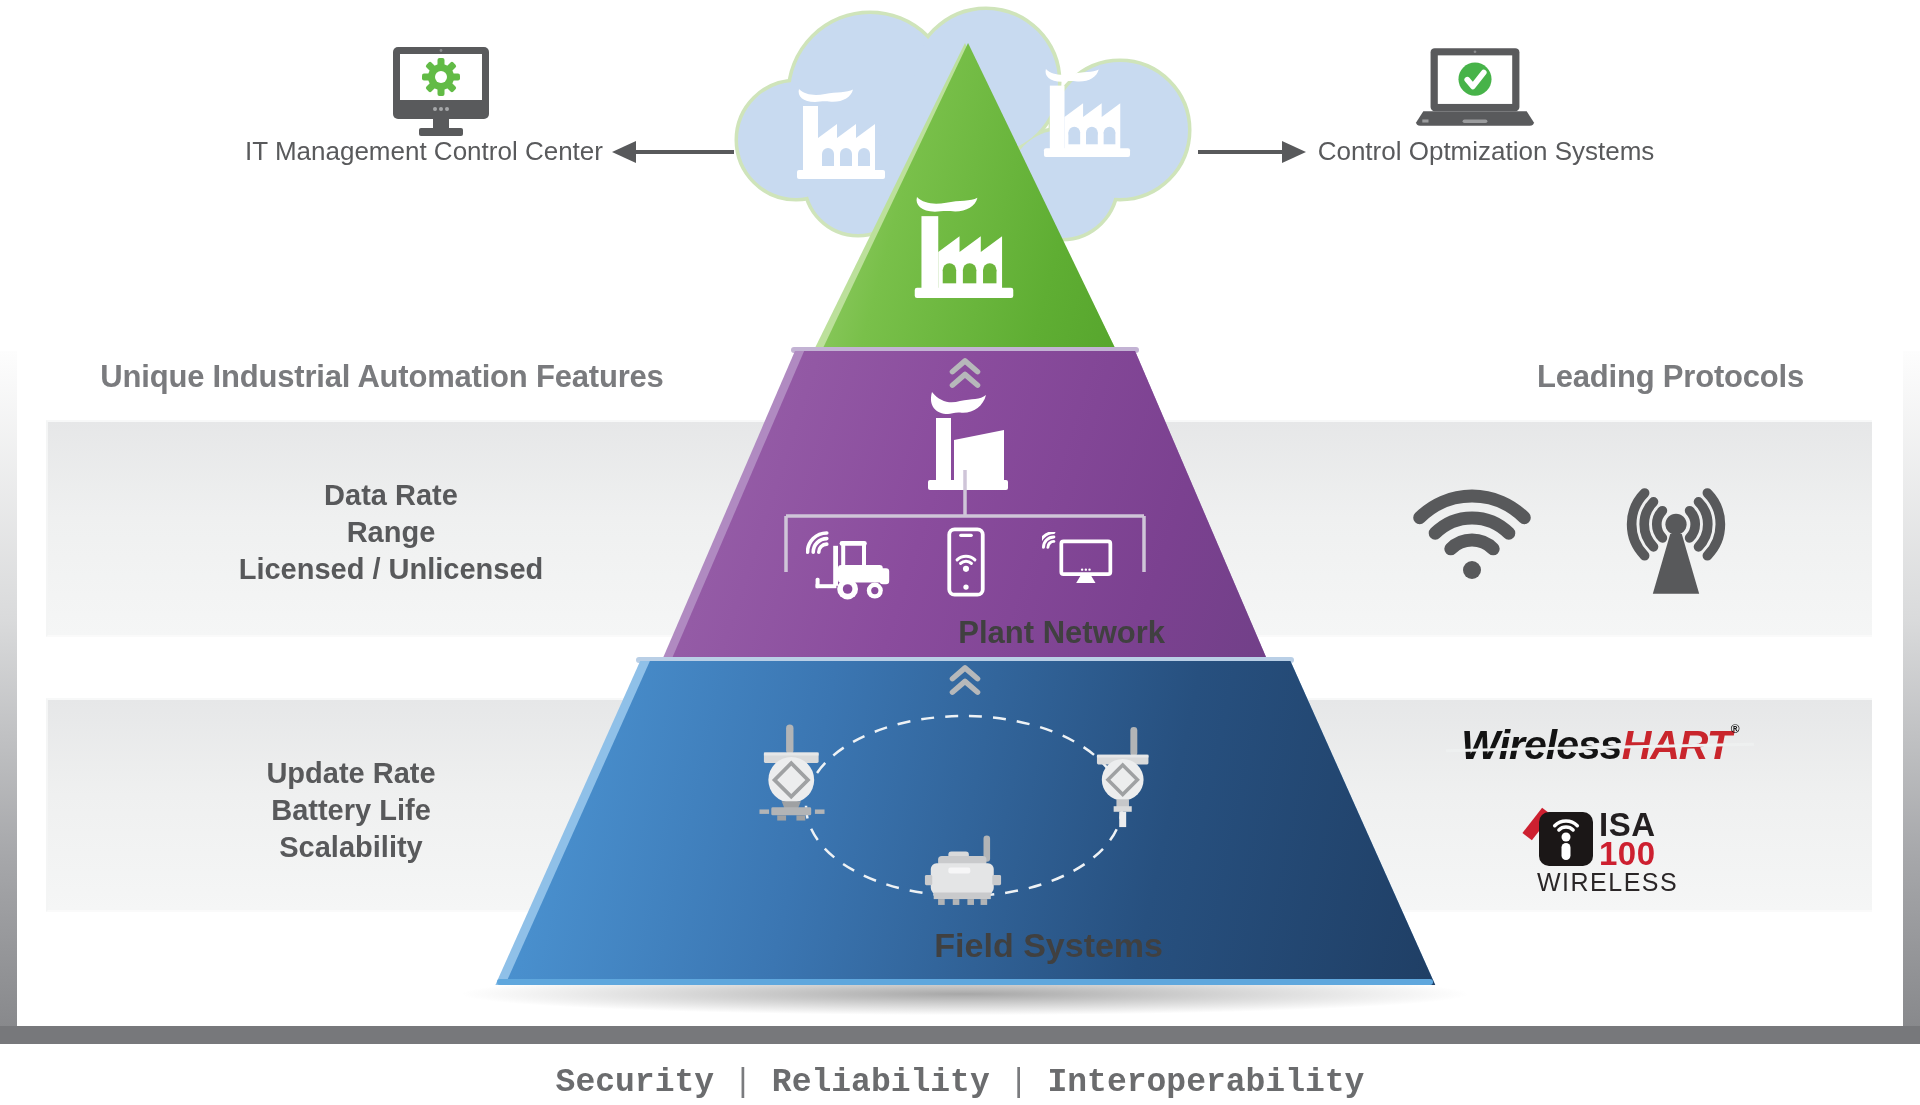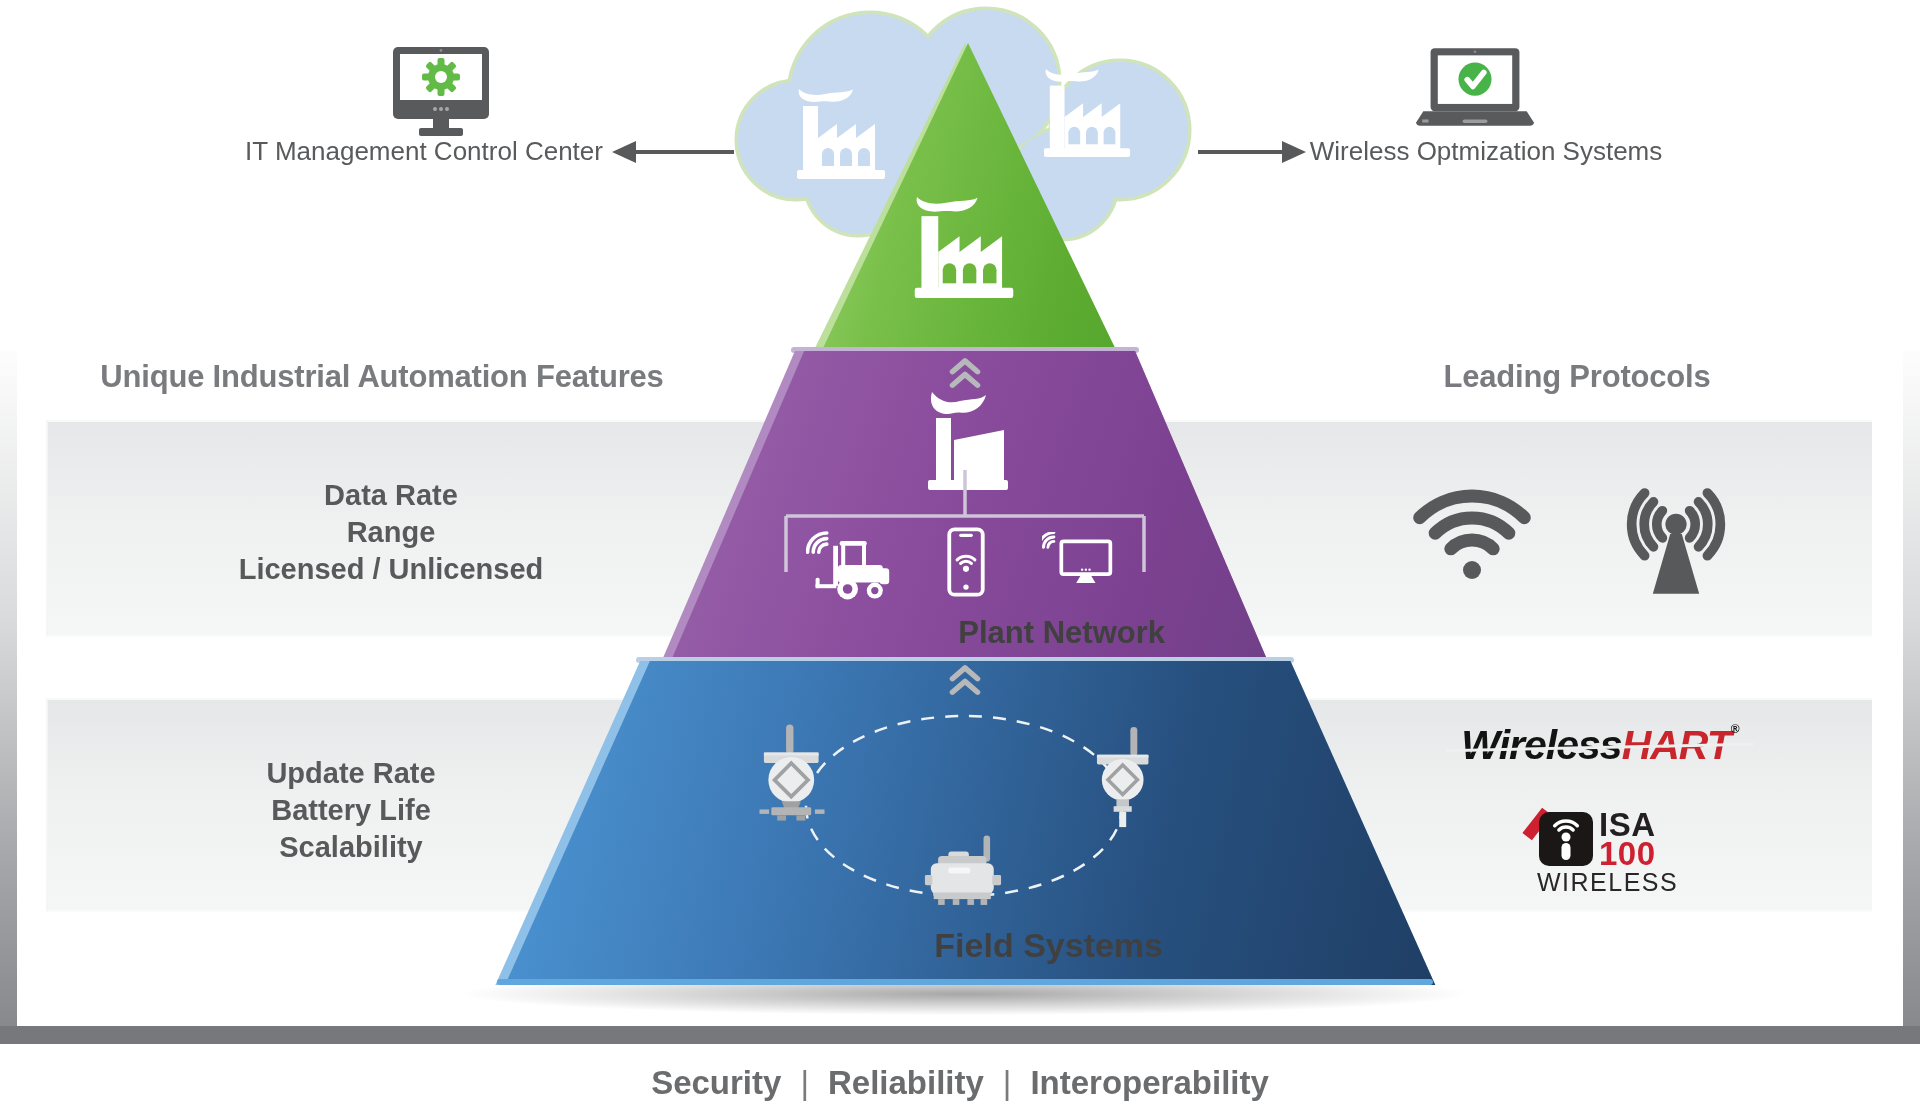--- a/index.html
+++ b/index.html
@@ -342,7 +342,7 @@
     <rect x="48" y="71" width="24" height="3.5" rx="1.75" fill="#9b9c9e"></rect>
     <rect x="9" y="71" width="6" height="3" fill="#9b9c9e"></rect>
   </svg>
-  <div class="top-label top-label-right">Wireless Optmization Systems</div>
+  <div class="top-label top-label-right">Control Optmization Systems</div>
   <div class="arrow-line" style="left:1198px;width:84px;"></div>
   <div class="arrow-head head-right" style="left:1282px;"></div>
 

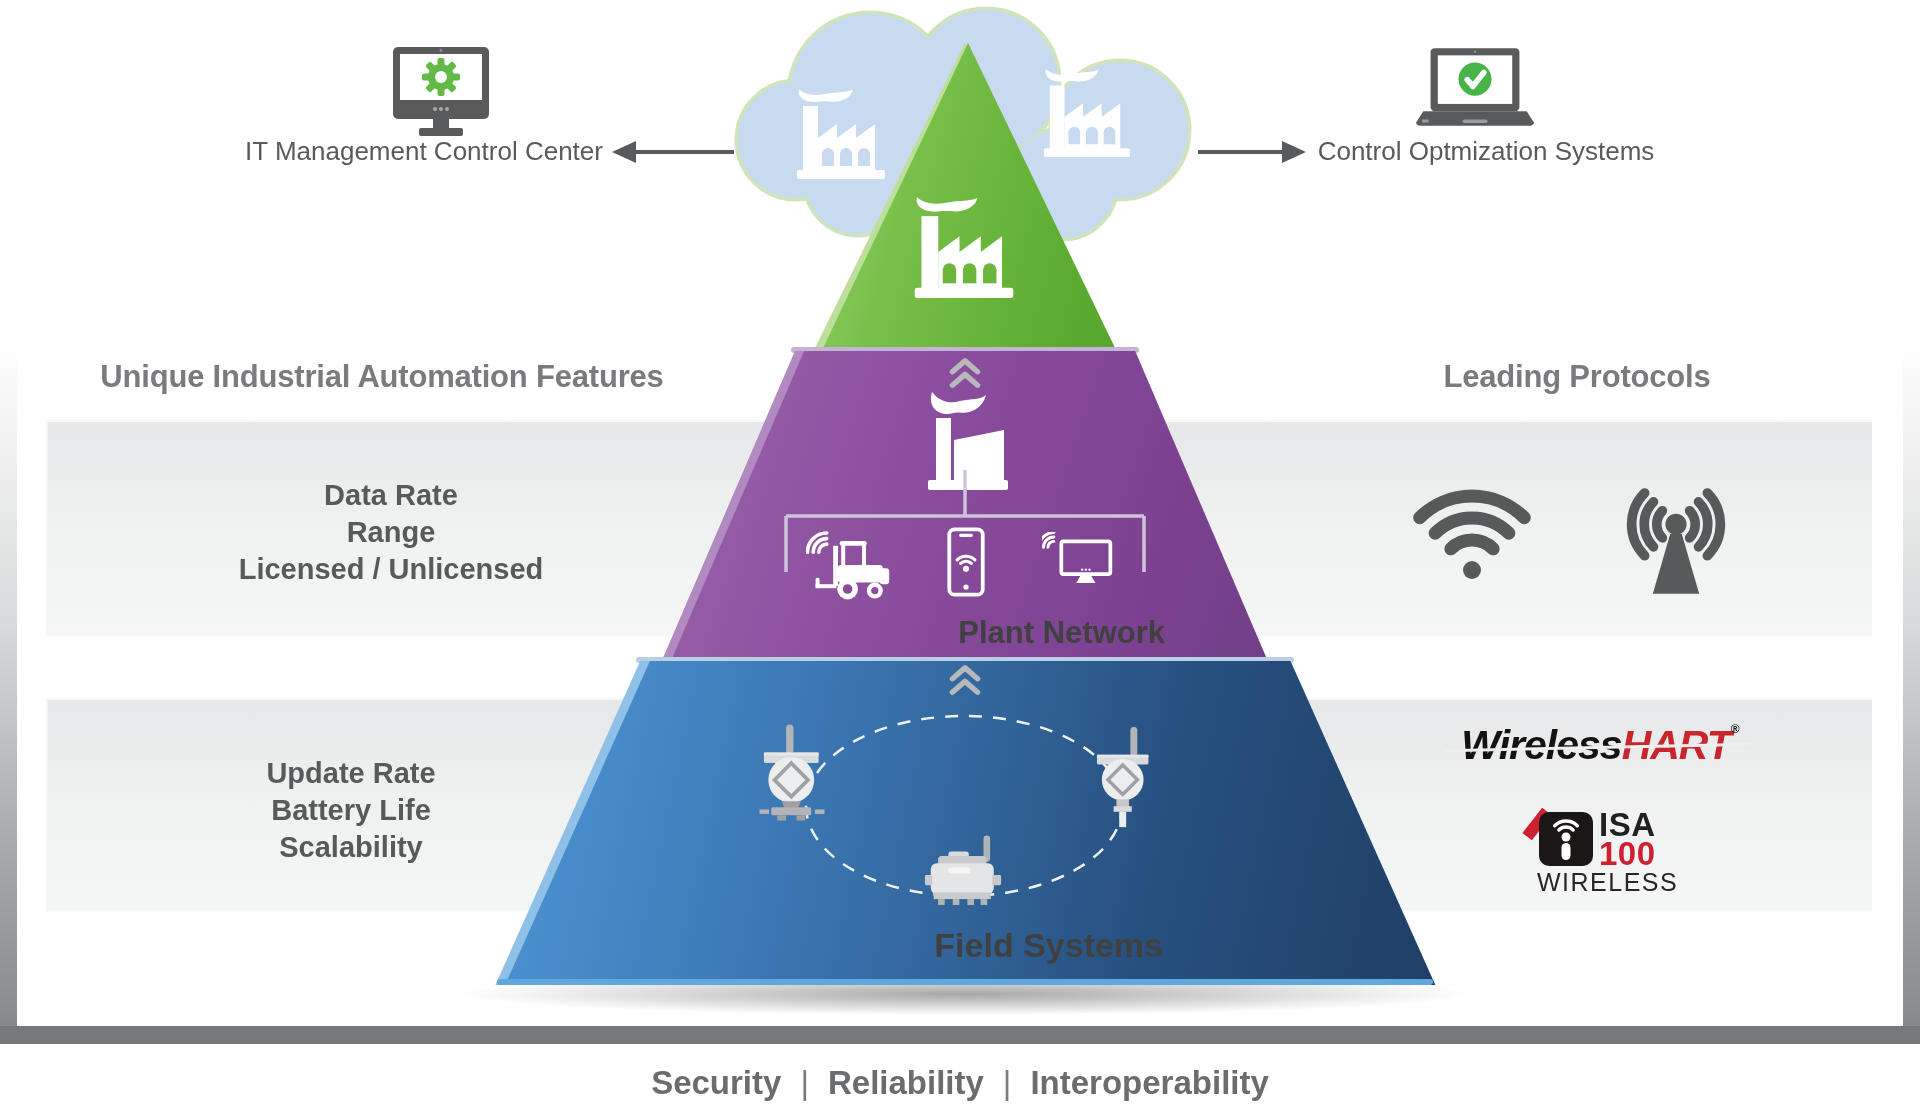--- a/index.html
+++ b/index.html
@@ -24,7 +24,7 @@
   .heading { position:absolute; top:356px; height:42px; line-height:42px; text-align:center;
     font-size:31px; font-weight:700; color:#7a7b7e; letter-spacing:-0.2px; }
   .heading-left { left:92px; width:580px; }
-  .heading-right { left:1287px; width:580px; }
+  .heading-right { left:1224px; width:580px;text-align:right; }
   .features { position:absolute; width:400px; text-align:center; color:#58595b;
     font-size:29px; font-weight:700; line-height:37px; }
   .features1 { left:191px; top:477px; }

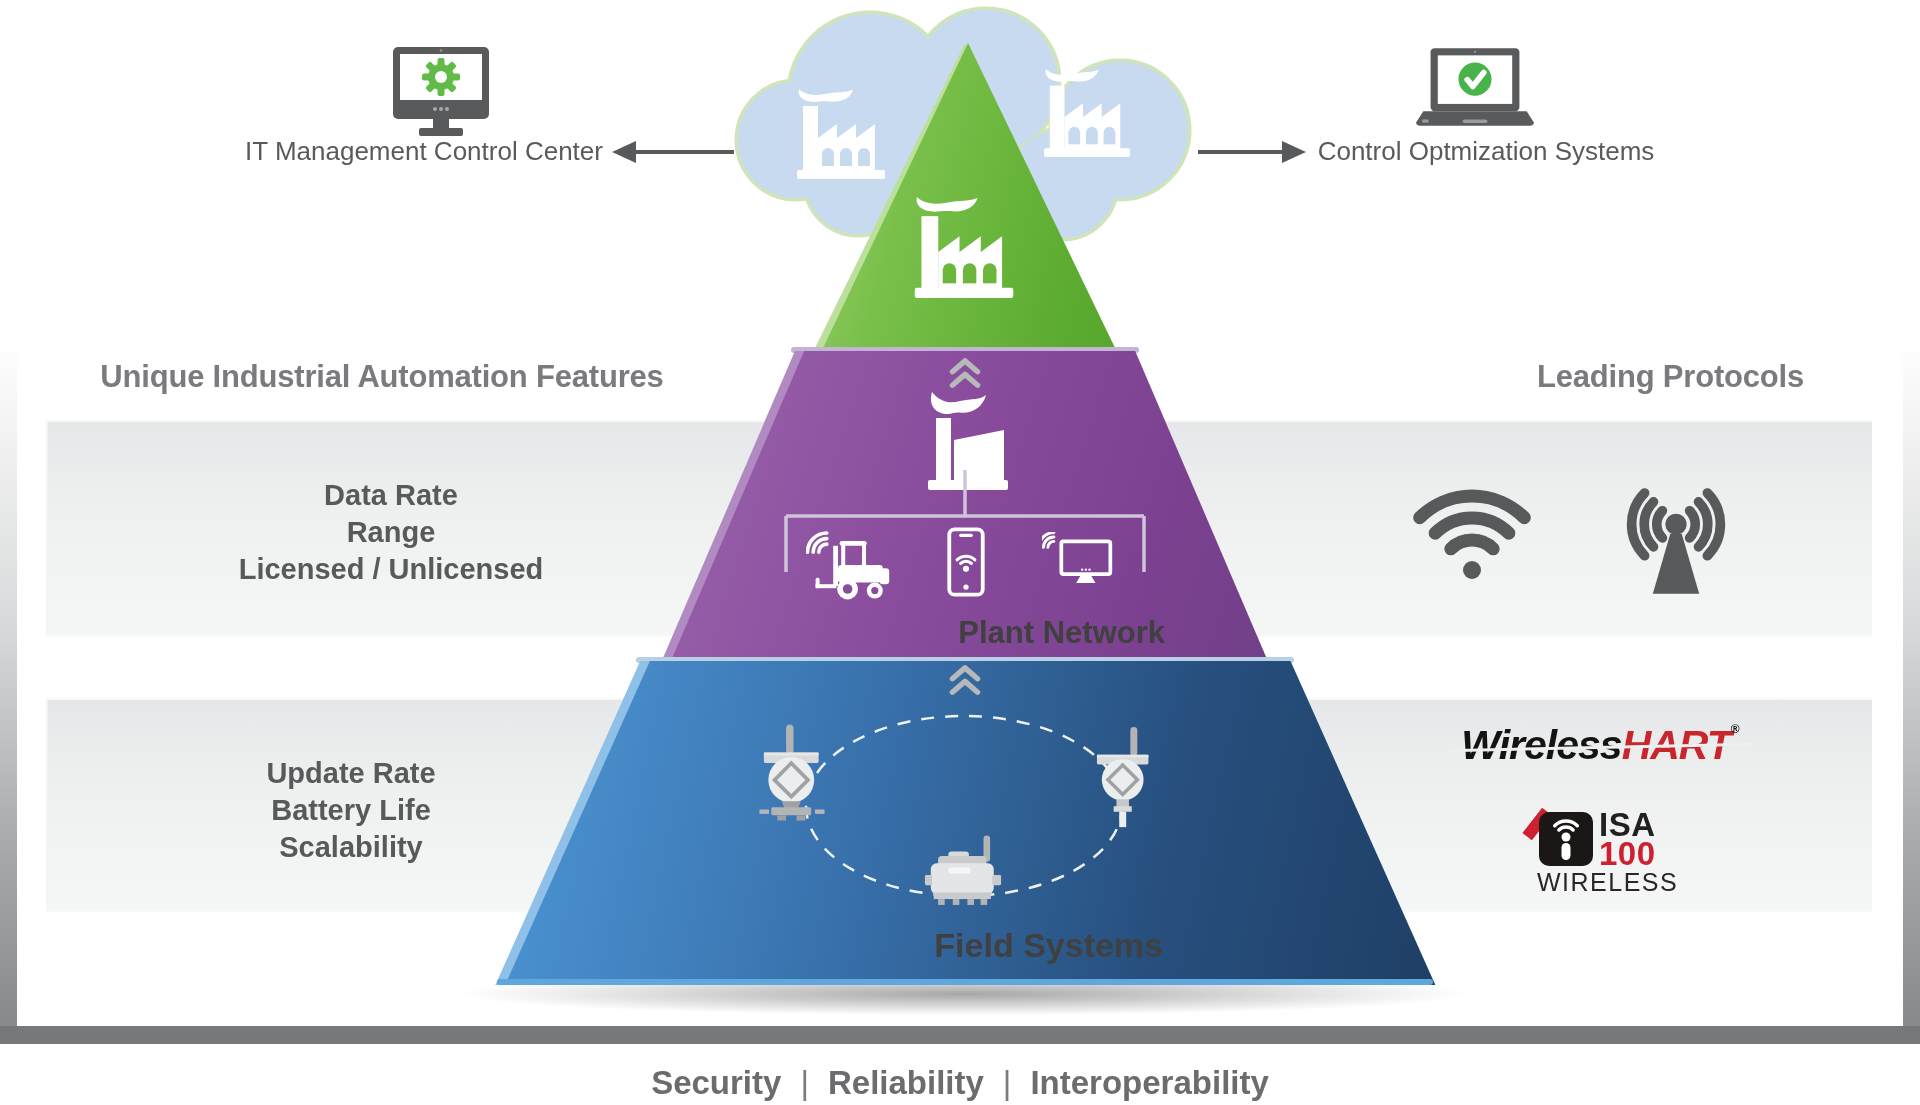--- a/index.html
+++ b/index.html
@@ -33,7 +33,7 @@
     font-size:26px; color:#595a5c; }
   .top-label-left { left:124px; } .top-label-right { left:1186px; }
   .footer-tagline { position:absolute; left:0; top:1064px; width:1920px; text-align:center;
-    font-size:33px; font-weight:700; color:#6b6c6e; }
+    font-size:33px; font-weight:700; color:#6b6c6e;font-family:Liberation Mono, monospace; }
   .footer-tagline .sep { margin:0 19px; font-weight:400; color:#7a7b7e; }
 
   

